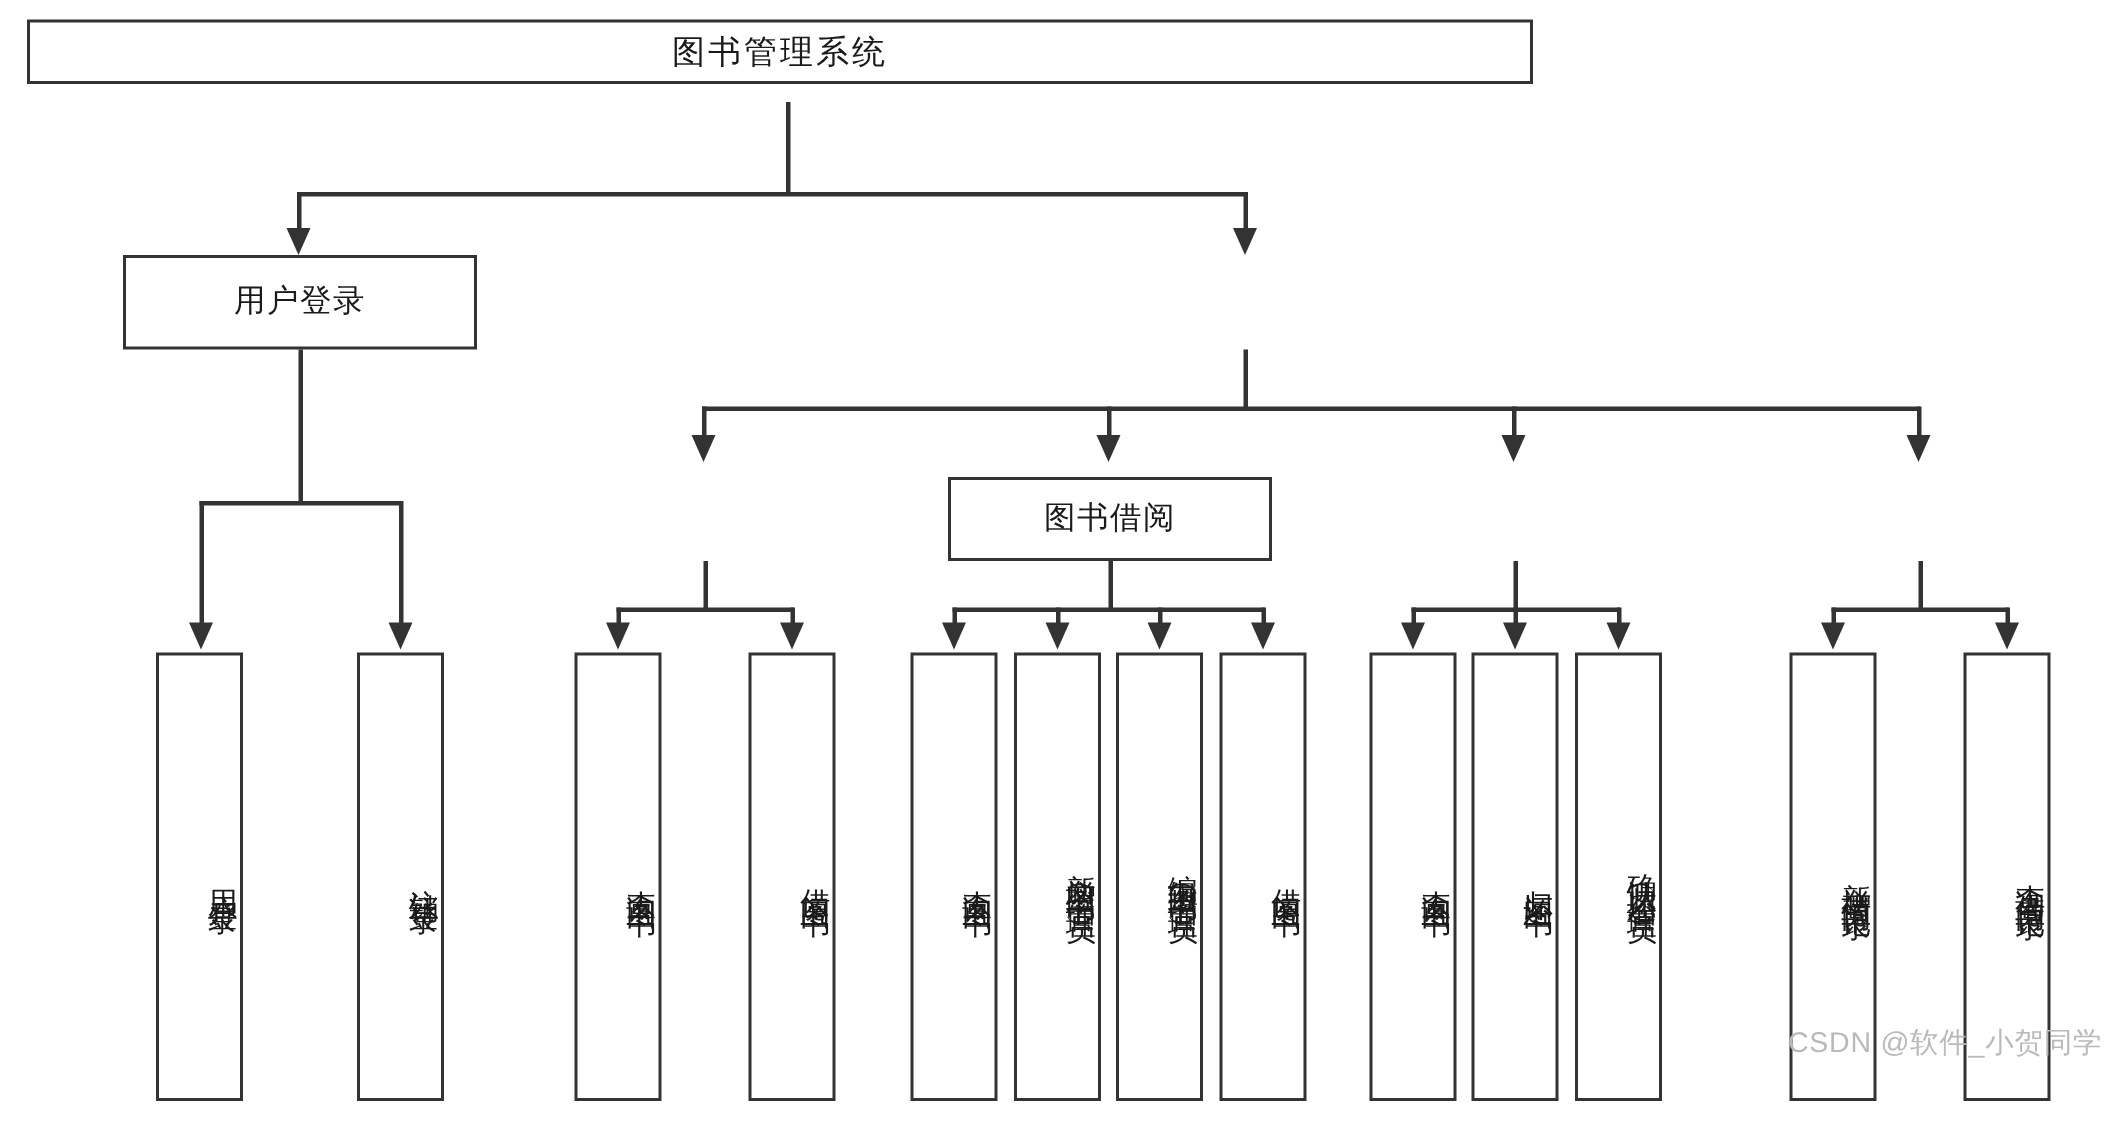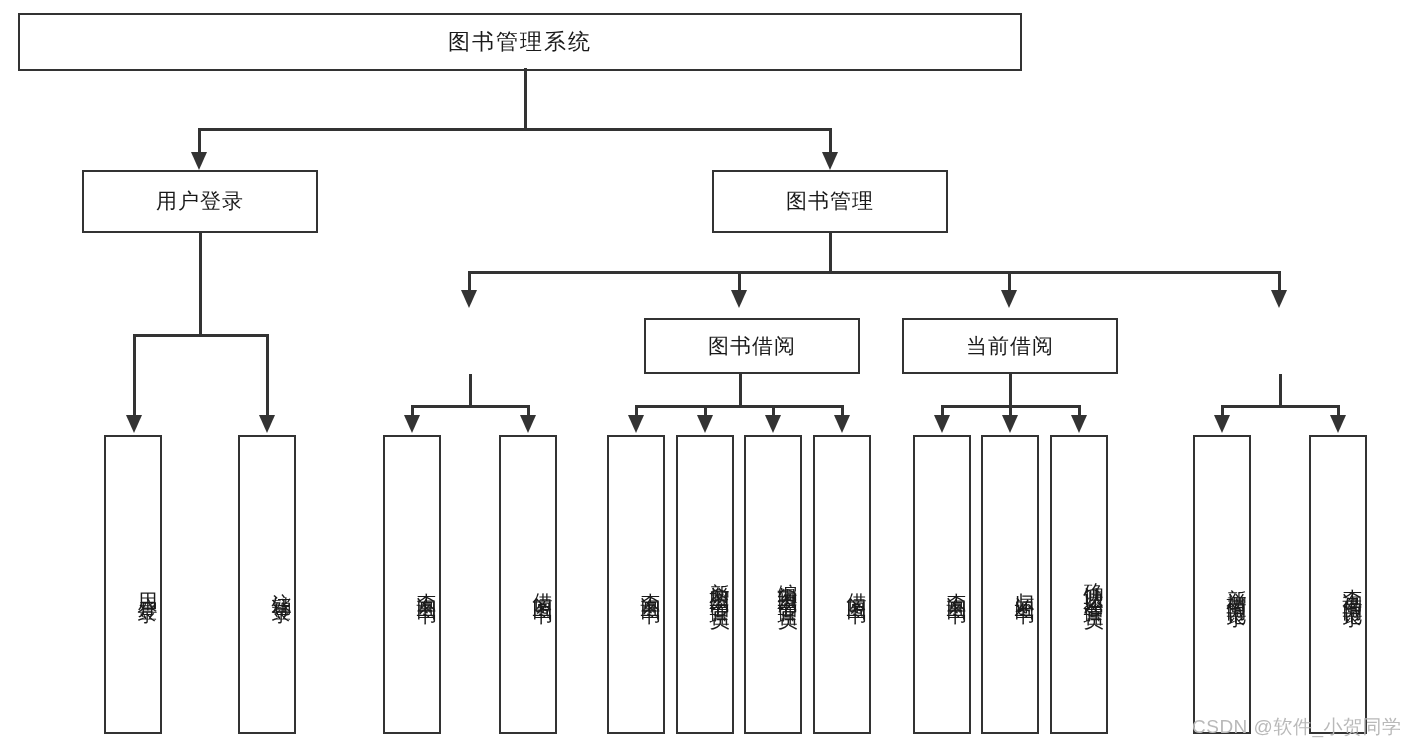--- a/index.html
+++ b/index.html
@@ -79,7 +79,7 @@
 
 <div id="canvas">
 
-  <div class="node h root" style="left:18px;top:13px;width:1004px;height:58px;">
+  <div class="node h root" style="left:18px;top:13px;width:1004px;height:43px;">
     <span class="txt">图书管理系统</span>
   </div>
 

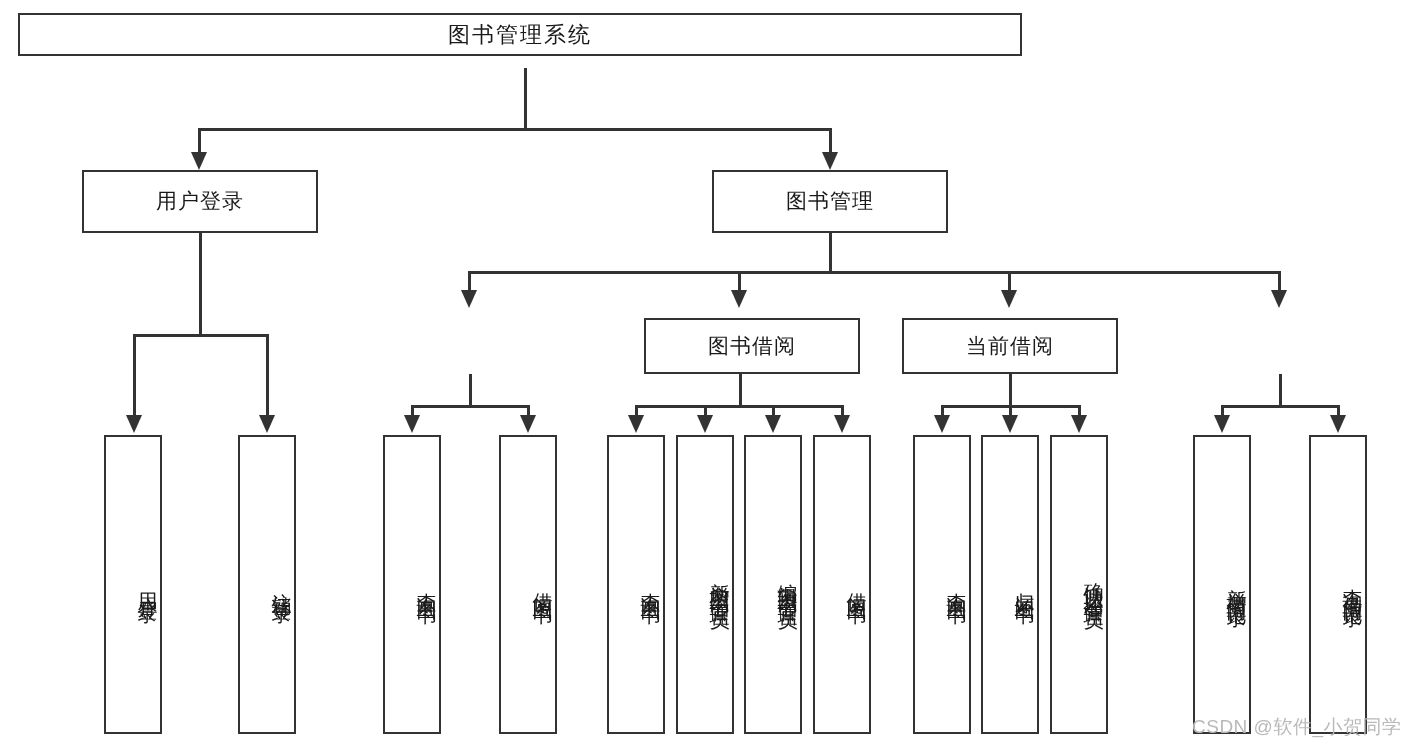--- a/index.html
+++ b/index.html
@@ -94,9 +94,6 @@
     <span class="txt">用户登录</span>
   </div>
 
-  <div class="node h" style="left:712px;top:170px;width:236px;height:63px;">
-    <span class="txt">图书管理</span>
-  </div>
 
   <div class="line vline" style="left:199px;top:233px;width:2.5px;height:103px;"></div>
   <div class="line hline" style="left:133px;top:334px;width:135px;height:2.5px;"></div>

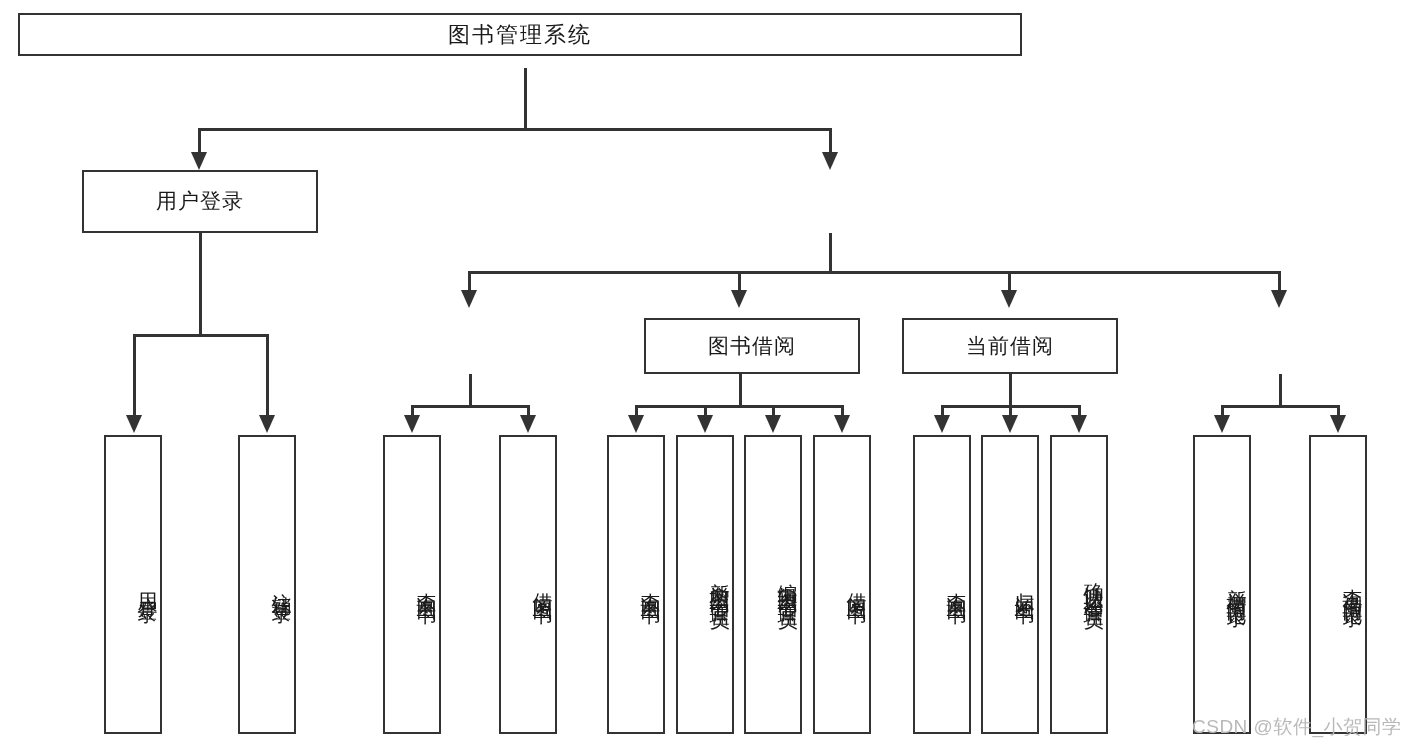--- a/index.html
+++ b/index.html
@@ -113,7 +113,7 @@
   <div class="line vline" style="left:1278px;top:271px;width:2.5px;height:22px;"></div>
   <div class="arrow" style="left:1271px;top:290px;"></div>
 
-  <div class="node h" style="left:632px;top:318px;width:216px;height:56px;margin-left:12px;">
+  <div class="node h" style="left:632px;top:318px;width:216px;height:56px;">
     <span class="txt">图书借阅</span>
   </div>
   <div class="node h" style="left:902px;top:318px;width:216px;height:56px;">

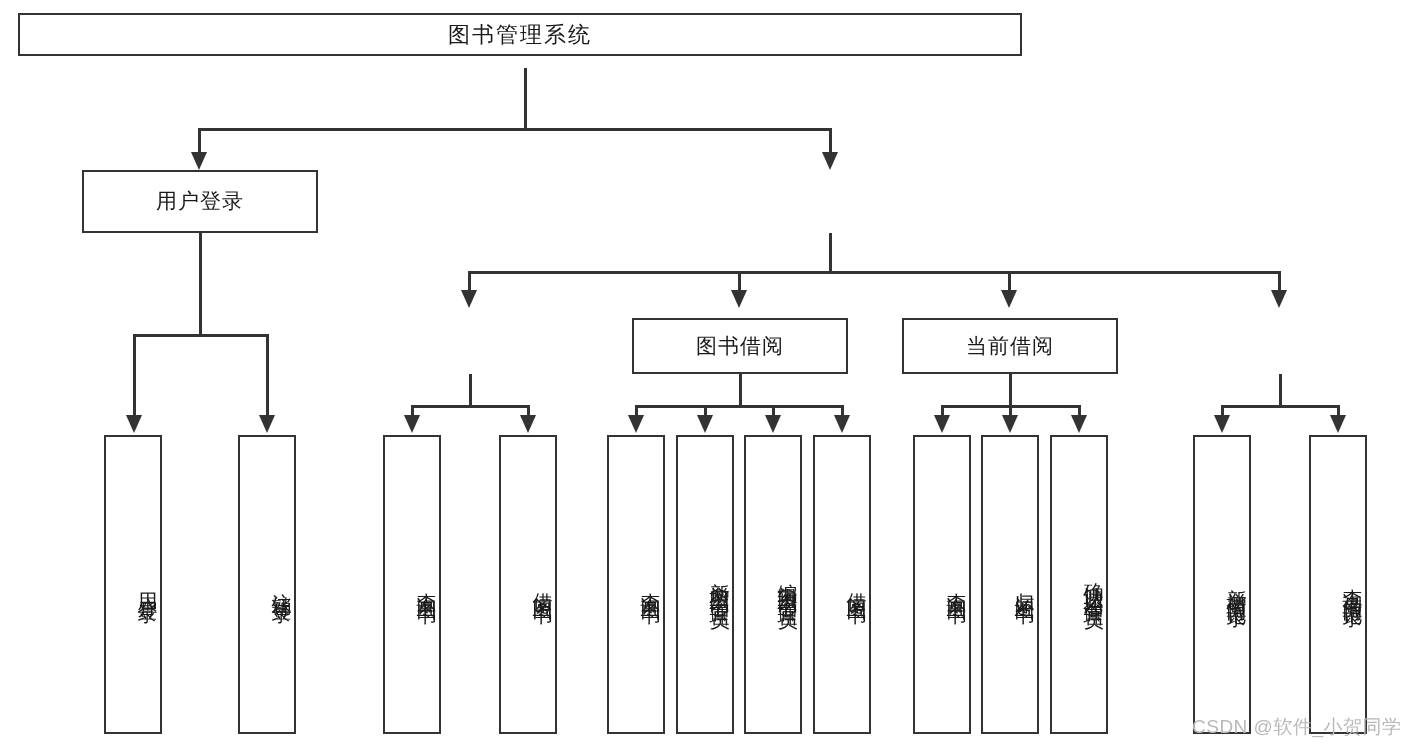--- a/index.html
+++ b/index.html
@@ -116,9 +116,6 @@
   <div class="node h" style="left:632px;top:318px;width:216px;height:56px;">
     <span class="txt">图书借阅</span>
   </div>
-  <div class="node h" style="left:902px;top:318px;width:216px;height:56px;">
-    <span class="txt">当前借阅</span>
-  </div>
 
   <div class="line vline" style="left:469px;top:374px;width:2.5px;height:33px;"></div>
   <div class="line hline" style="left:411px;top:405px;width:118px;height:2.5px;"></div>

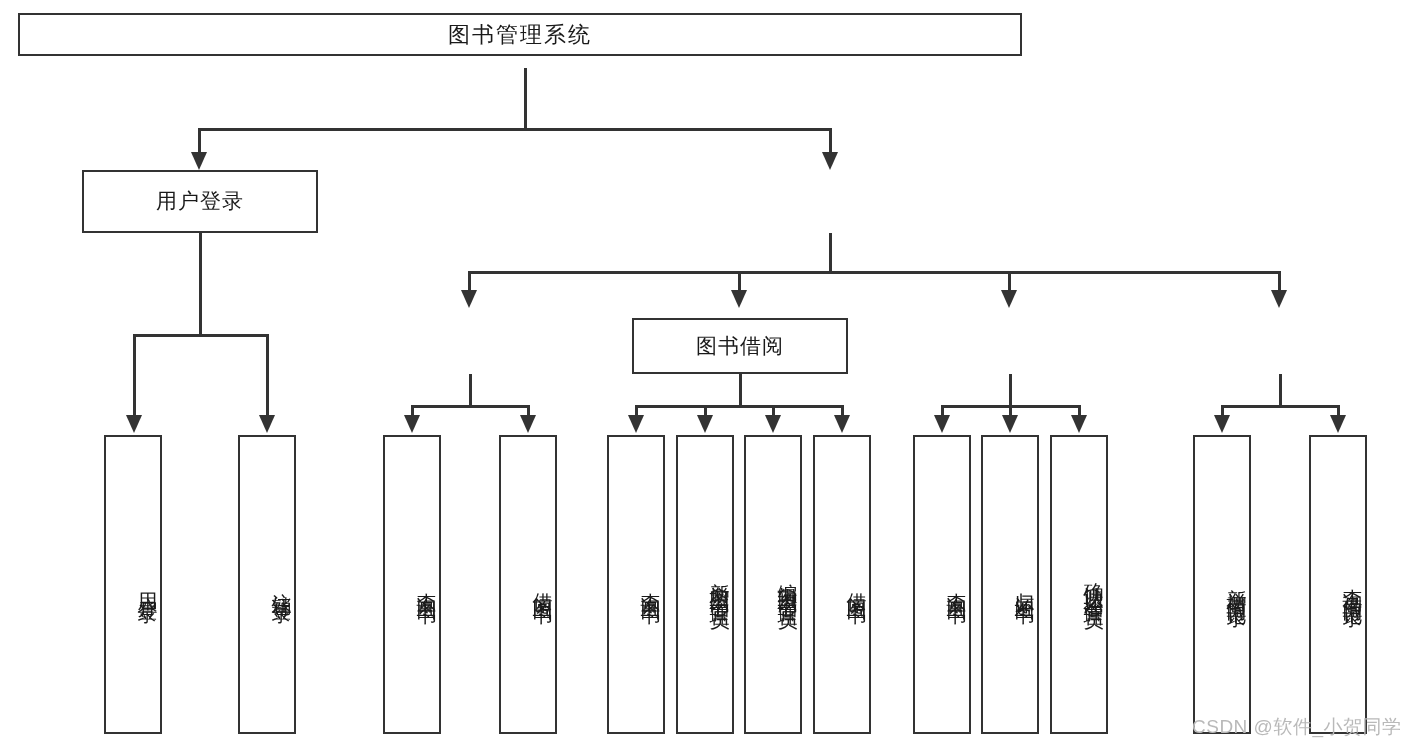--- a/index.html
+++ b/index.html
@@ -195,7 +195,7 @@
     <span class="txt">查询借阅记录</span>
   </div>
 
-  <div id="watermark" style="left:1192px;top:682px;margin-top:32px;">CSDN @软件_小贺同学</div>
+  <div id="watermark" style="left:1192px;top:682px;">CSDN @软件_小贺同学</div>
 
 </div>
 

